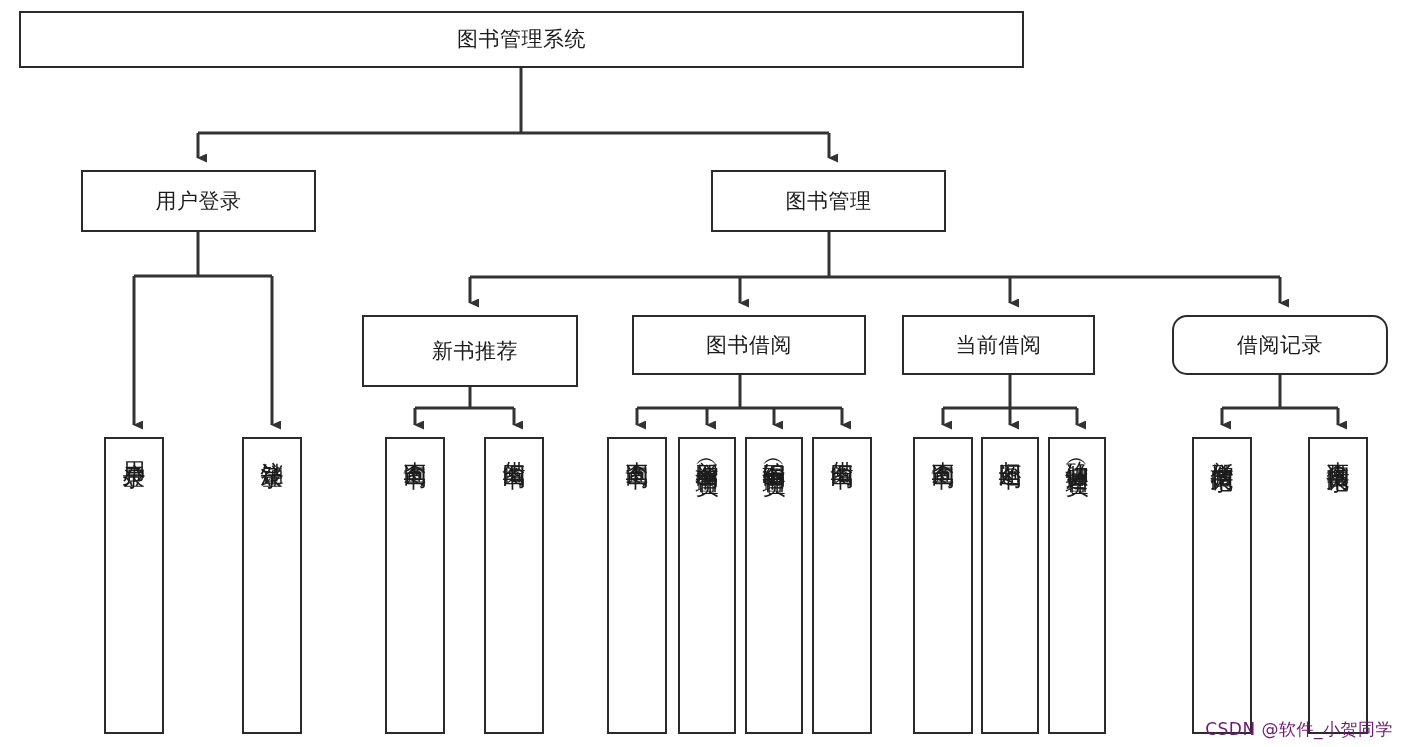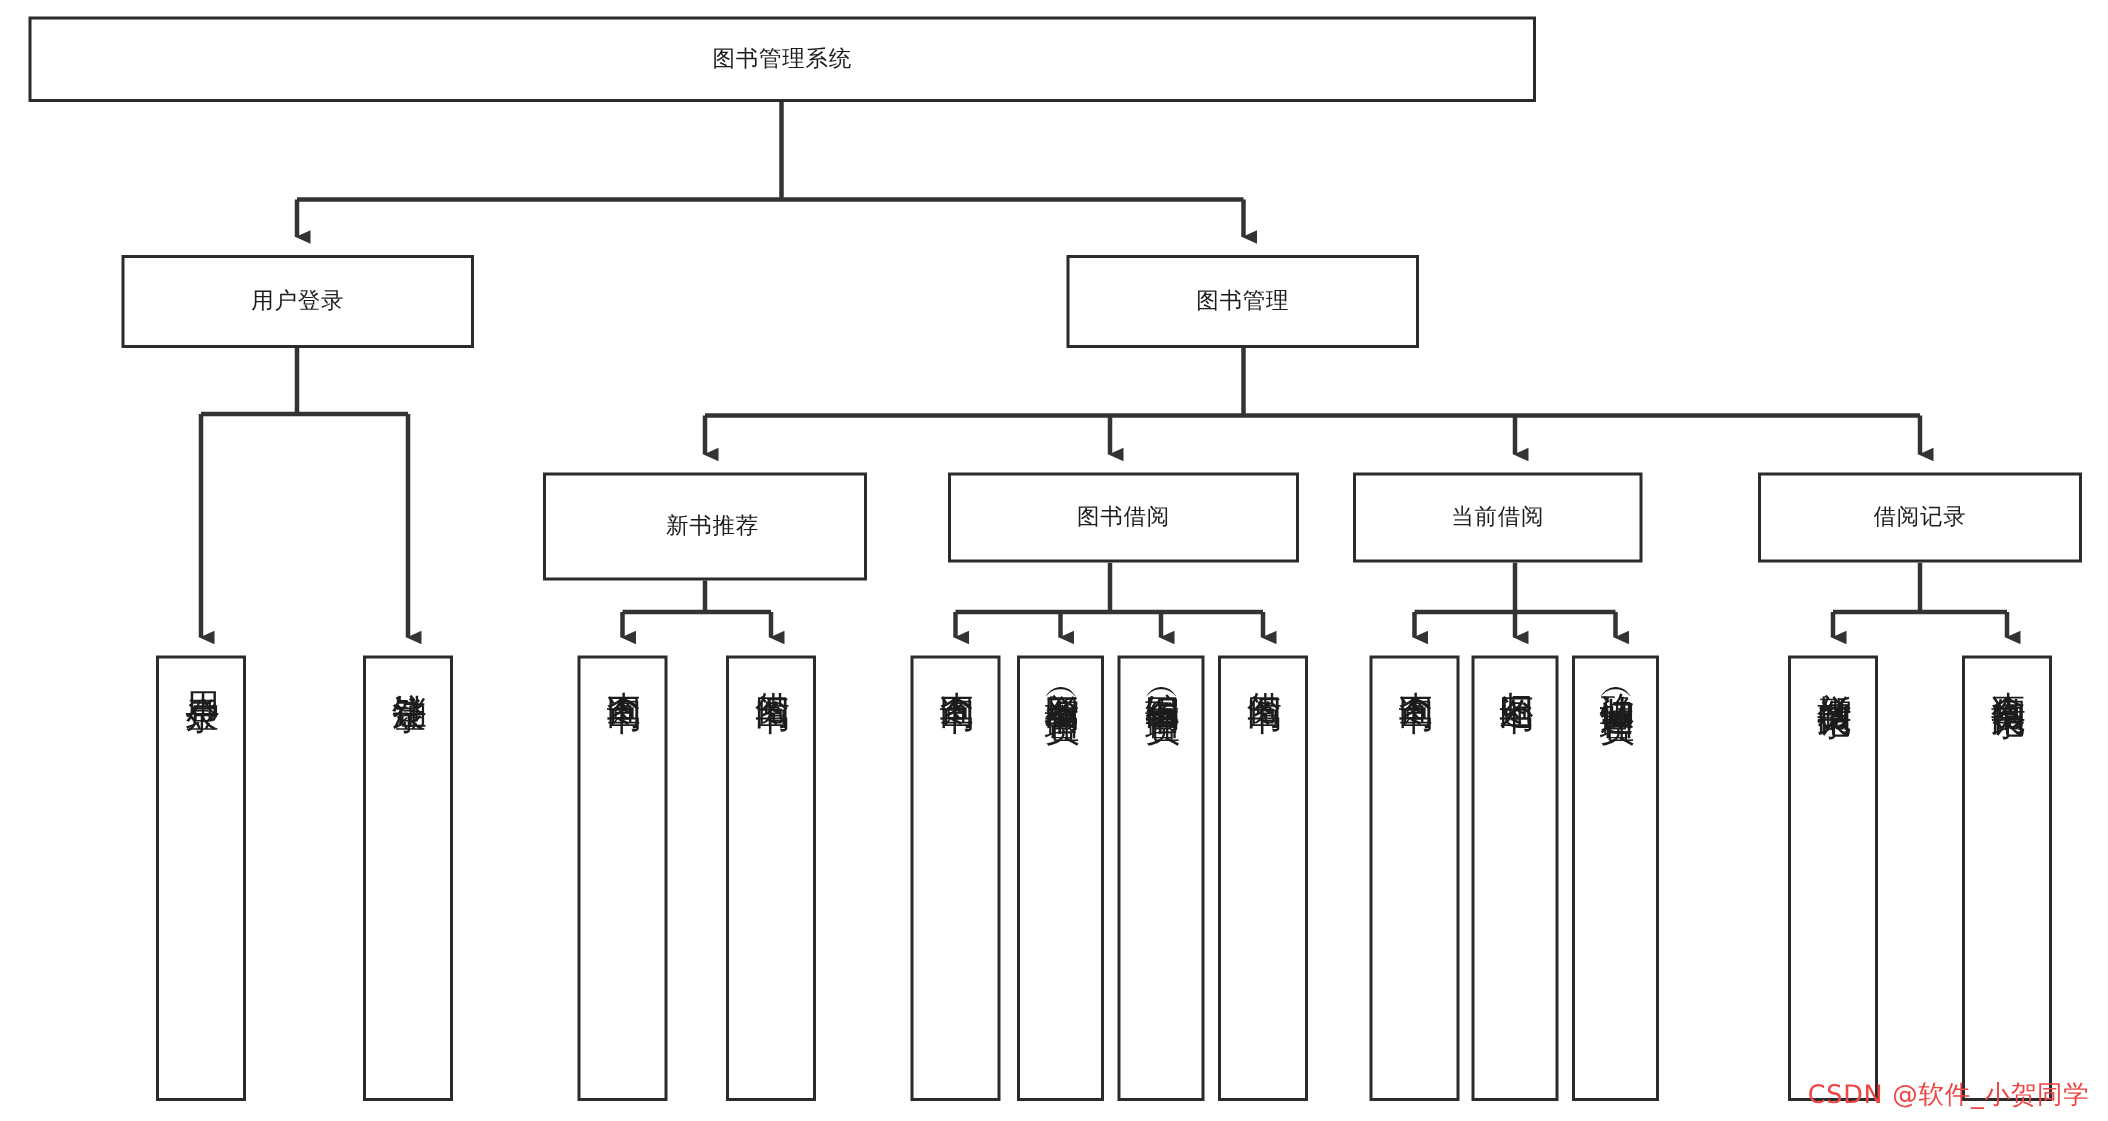--- a/index.html
+++ b/index.html
@@ -42,7 +42,7 @@
   }
   
   .node.horiz .label {
-    font-size: 15px;
+    font-size: 21px;
     letter-spacing: 0.5px;
   }
   

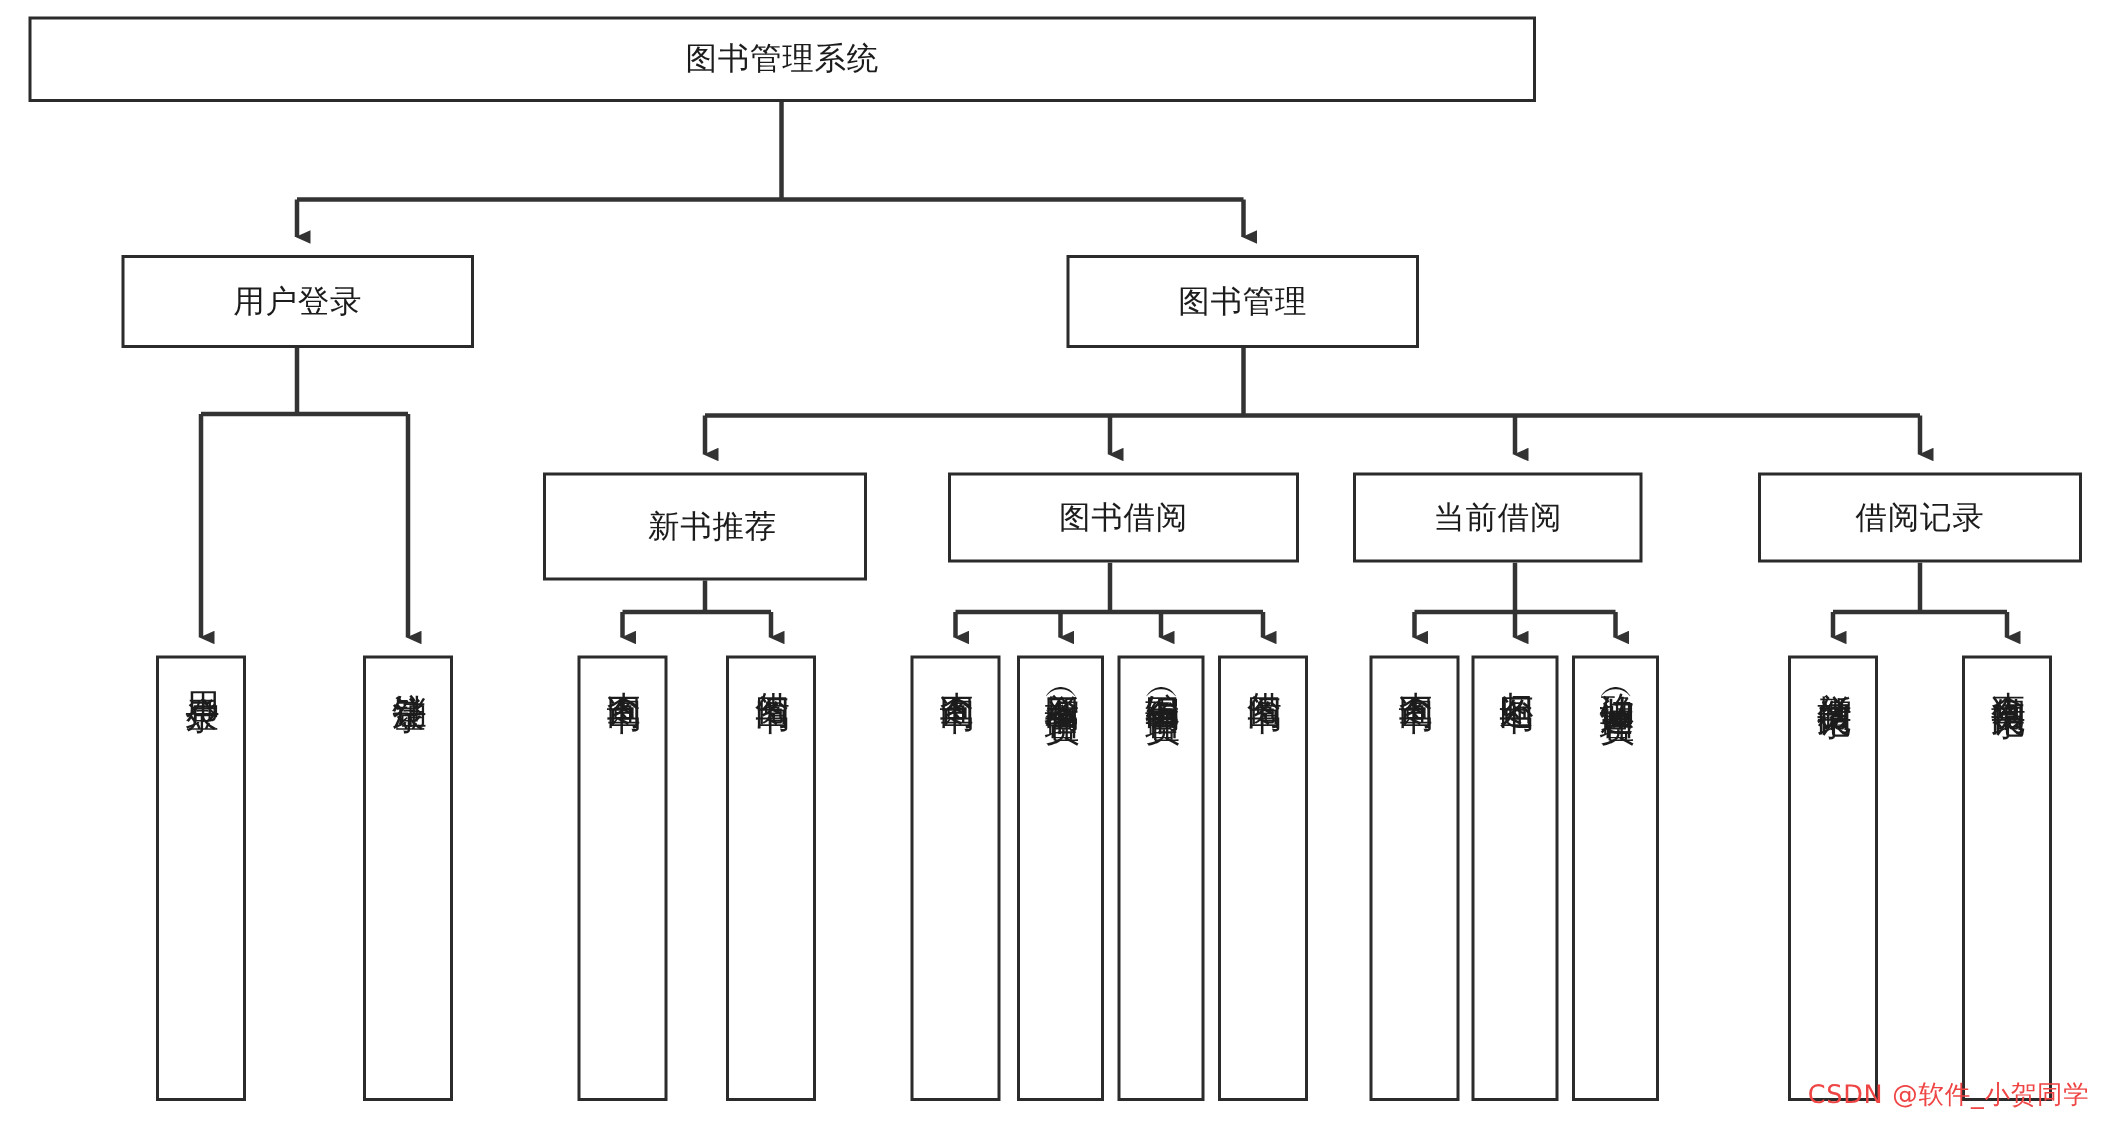--- a/index.html
+++ b/index.html
@@ -148,7 +148,7 @@
     <span class="label">当前借阅</span>
   </div>
 
-  <div class="node horiz" style="left:1172px; top:315px; width:216px; height:60px;">
+  <div class="node horiz" style="left:1172px; top:315px; width:216px; height:60px;border-radius:15px;">
     <span class="label">借阅记录</span>
   </div>
 

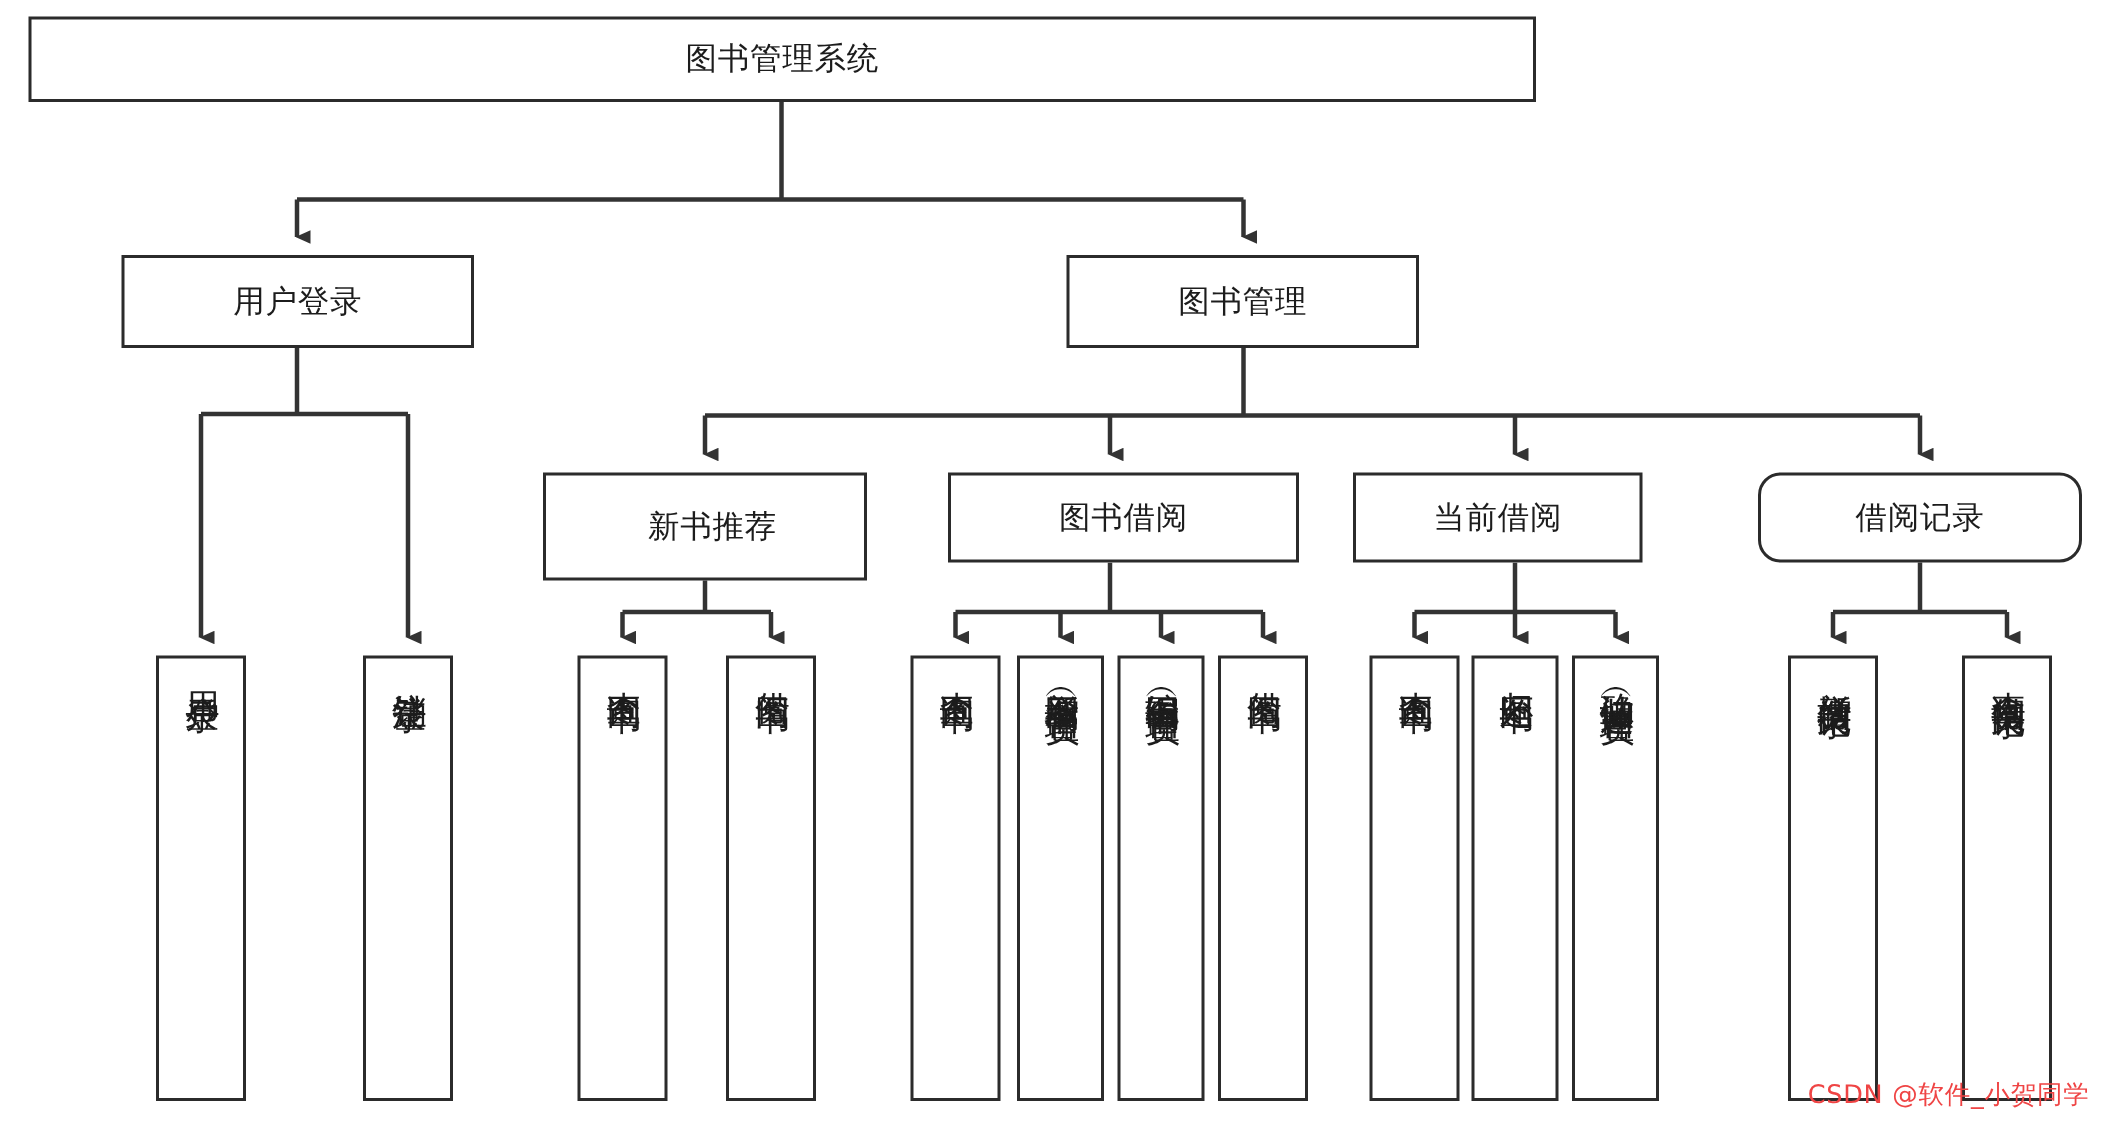--- a/index.html
+++ b/index.html
@@ -63,7 +63,7 @@
     right: 12px;
     bottom: 6px;
     font-size: 17px;
-    color: #ef4444;
+    color: #701a75;
     letter-spacing: 0.5px;
     user-select: none;
     white-space: nowrap;

